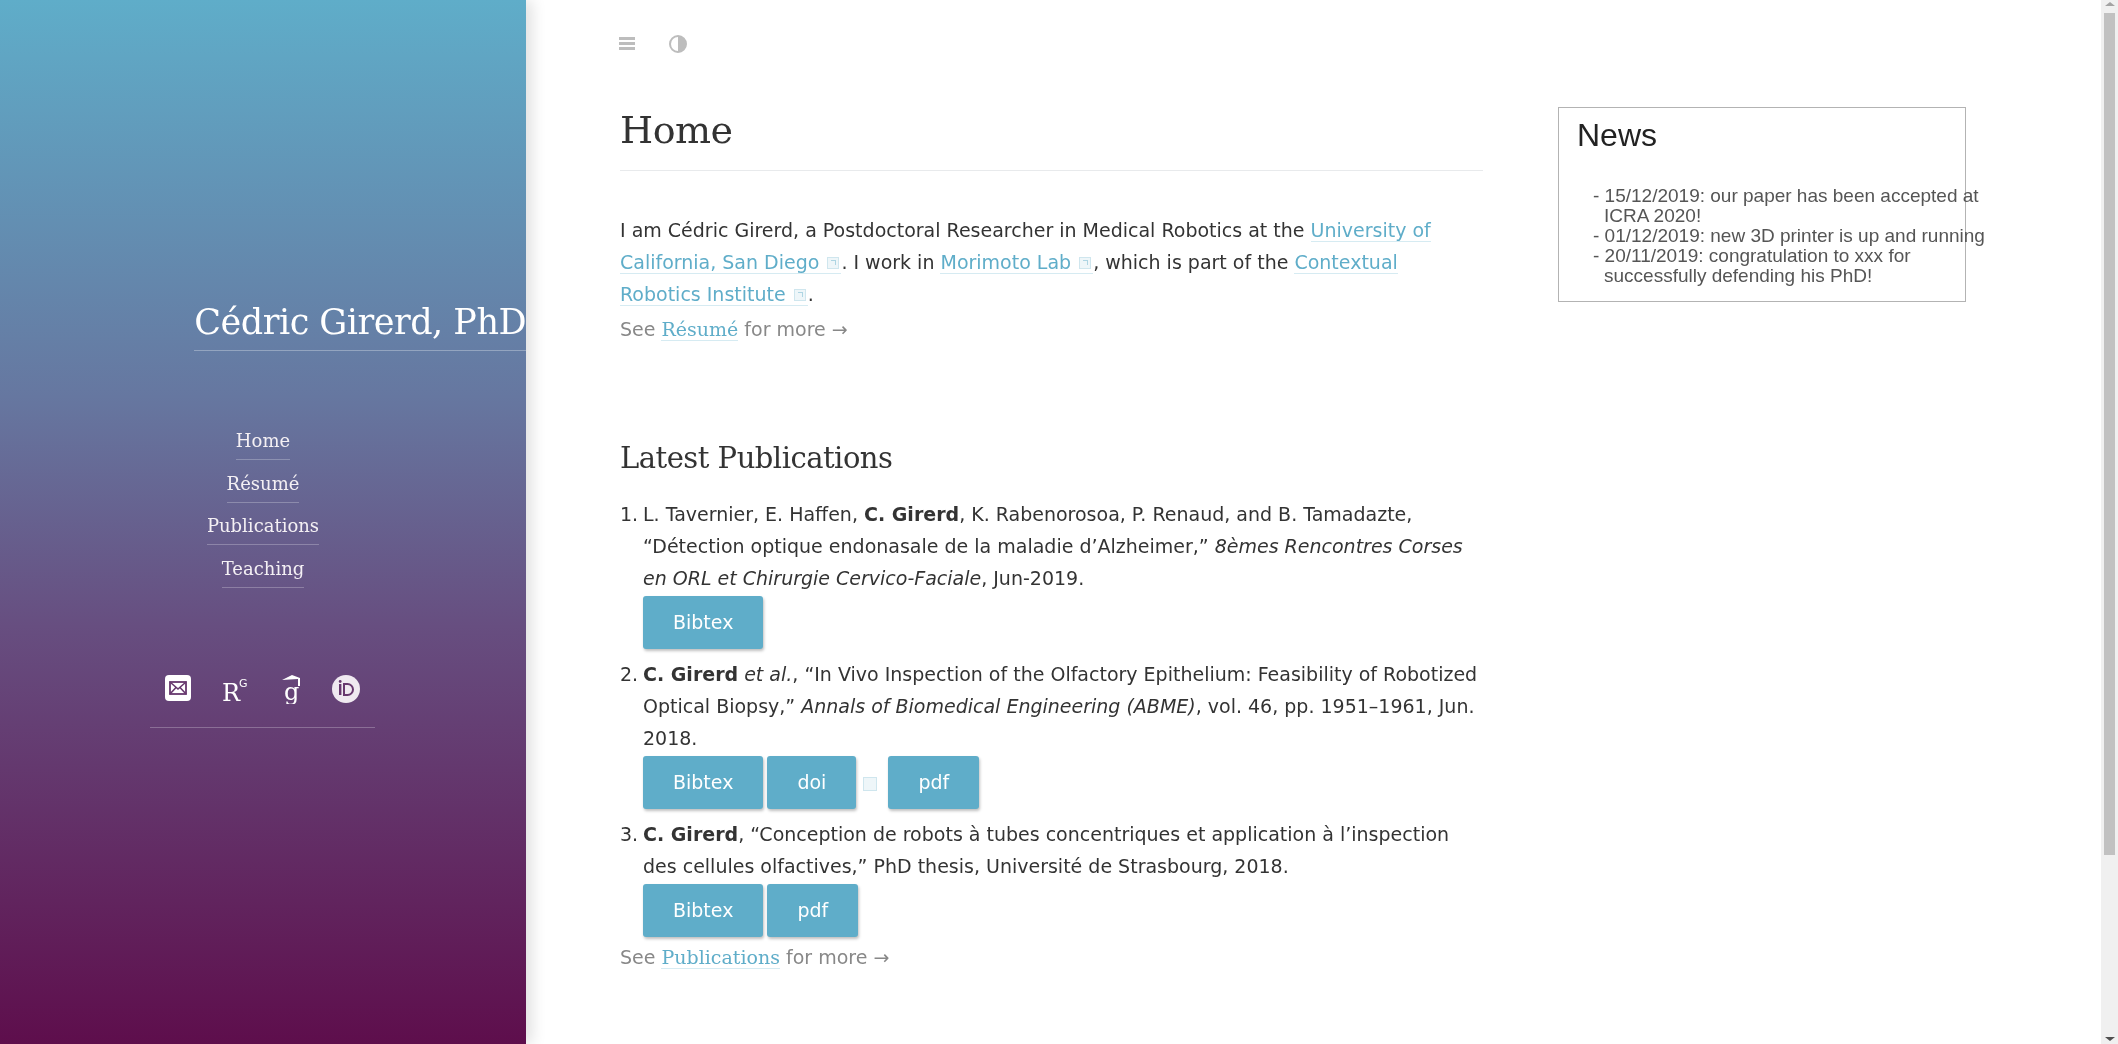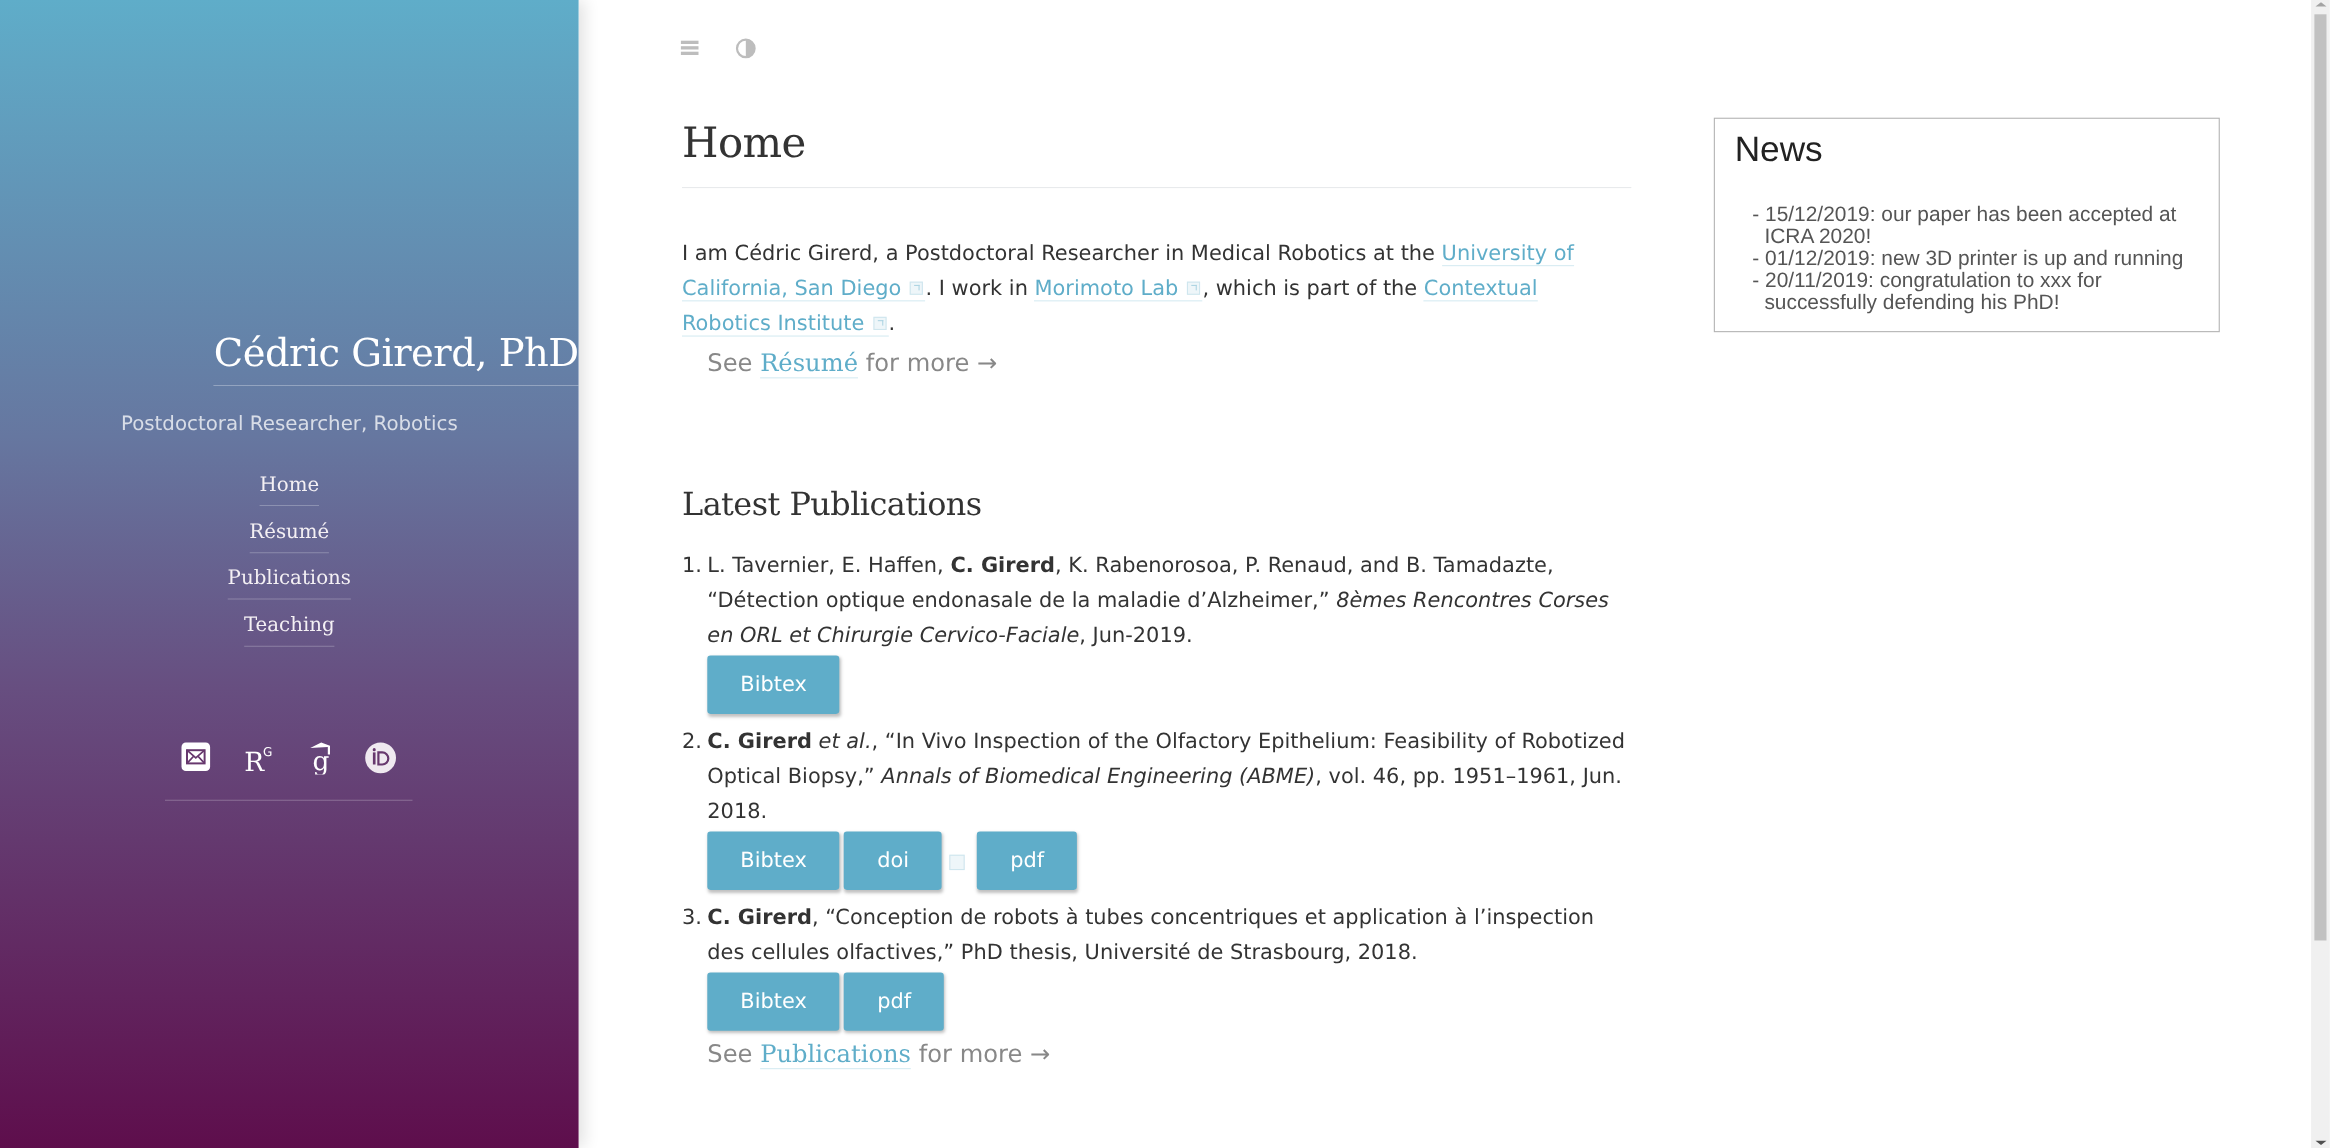--- a/index.html
+++ b/index.html
@@ -91,7 +91,7 @@
   .btn-ext { width:12px; height:12px; margin:0 11px 0 7px; border:1px solid #cfe6ee; background:#eef6f9; position:relative; top:1px;}
   
   .news {
-    position:absolute; left:1558px; top:107px; width:460px; height:195px;
+    position:absolute; left:1558px; top:107px; width:408px; height:195px;
     border:1px solid #b3b3b3; box-sizing:border-box;
     font-family:"Liberation Sans", sans-serif;
   }

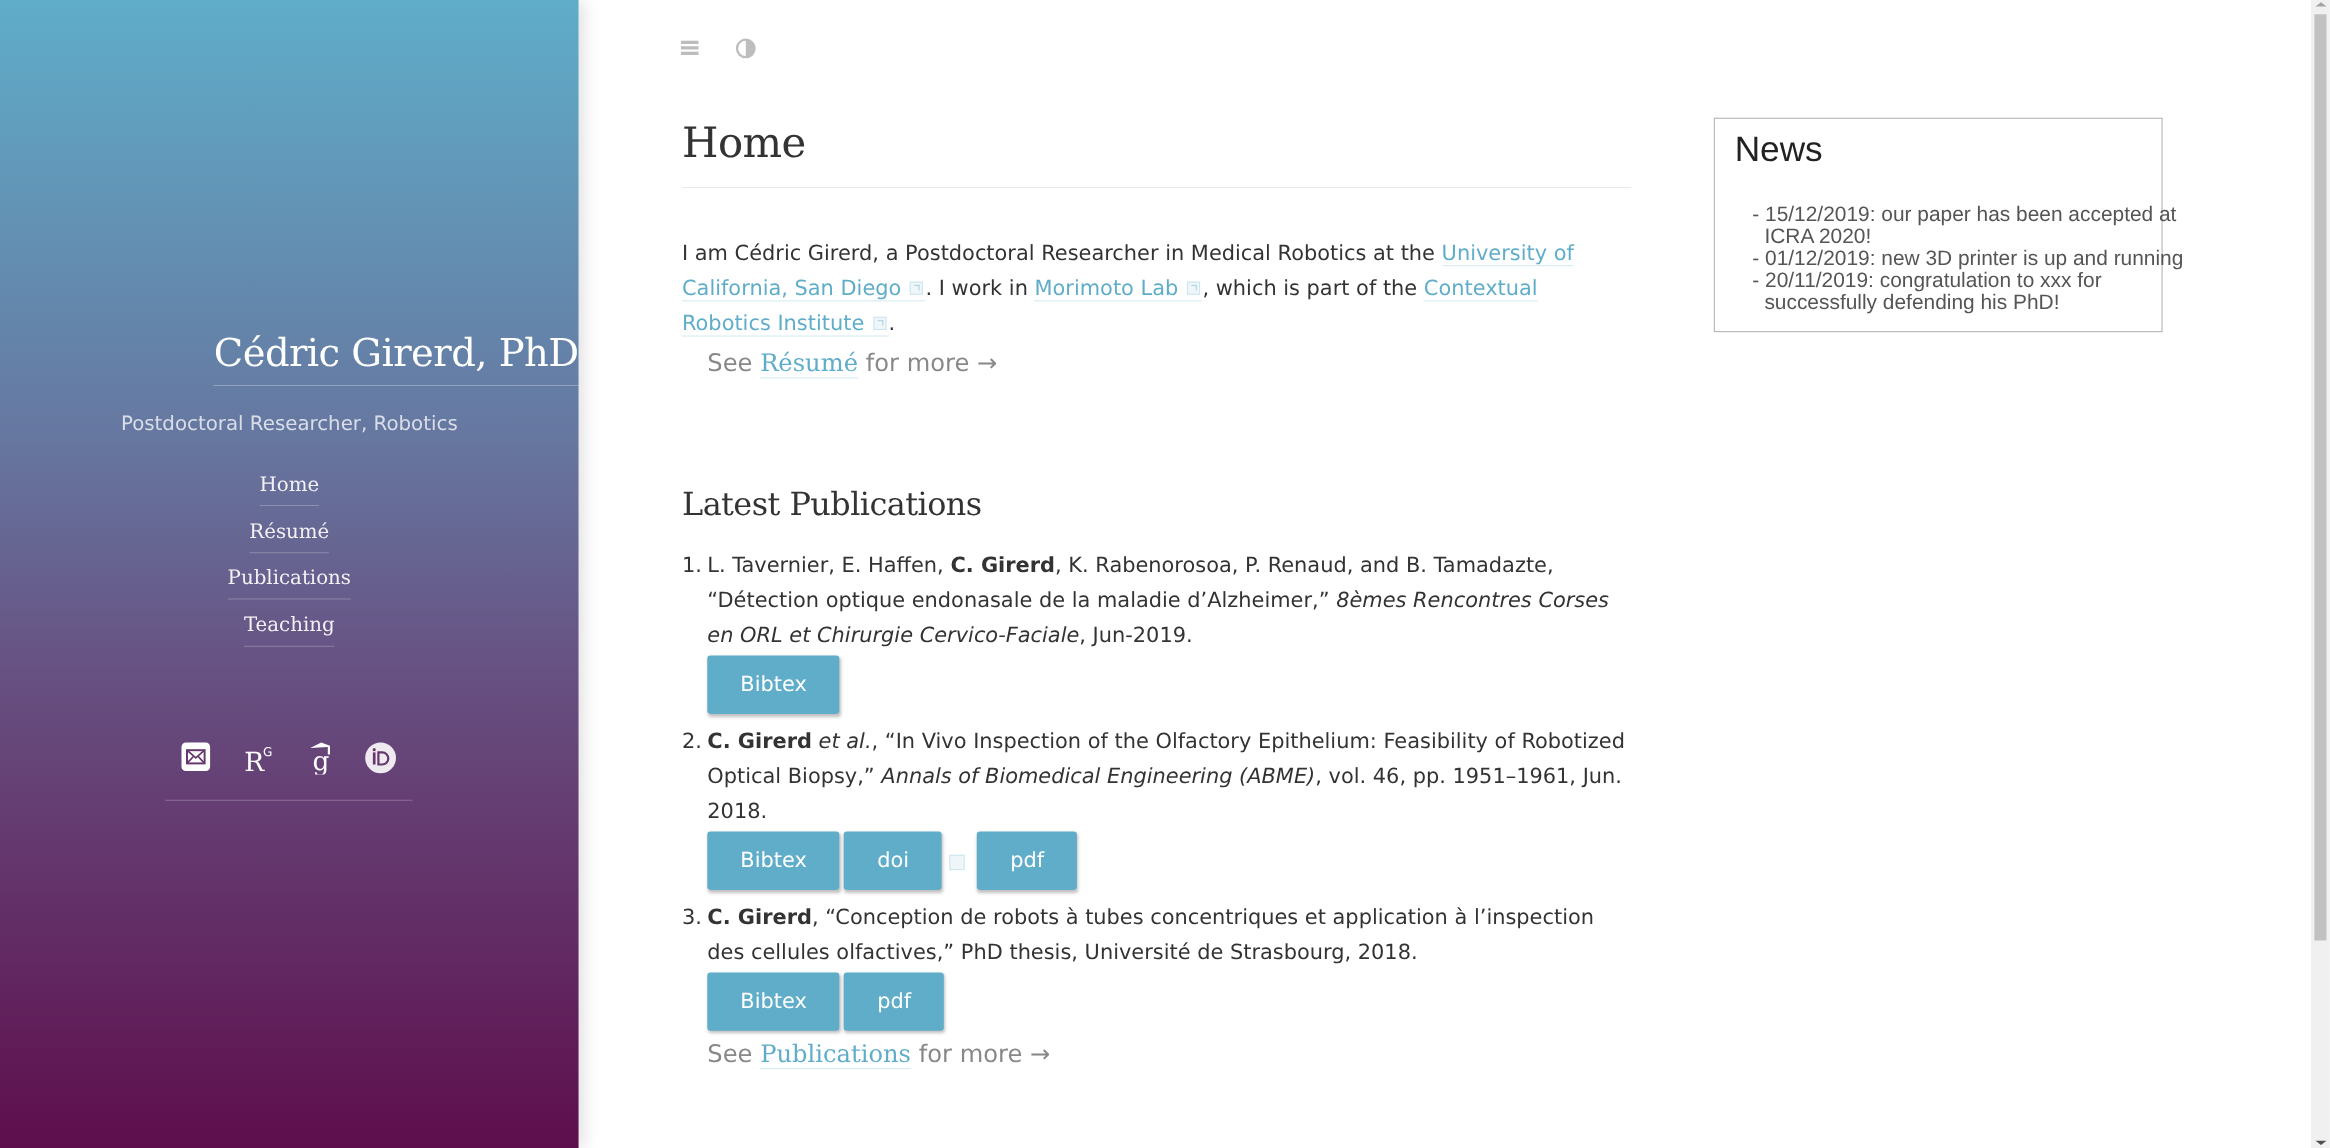--- a/index.html
+++ b/index.html
@@ -67,7 +67,7 @@
     border-top:1px solid #aed5e3; border-right:1px solid #aed5e3;
   }
   .see {
-    position:absolute; left:0; font-size:22px; color:#888;margin-left:23px;
+    position:absolute; left:0; font-size:19px; color:#888;
   }
   .h2 {
     position:absolute; left:0; top:441px;

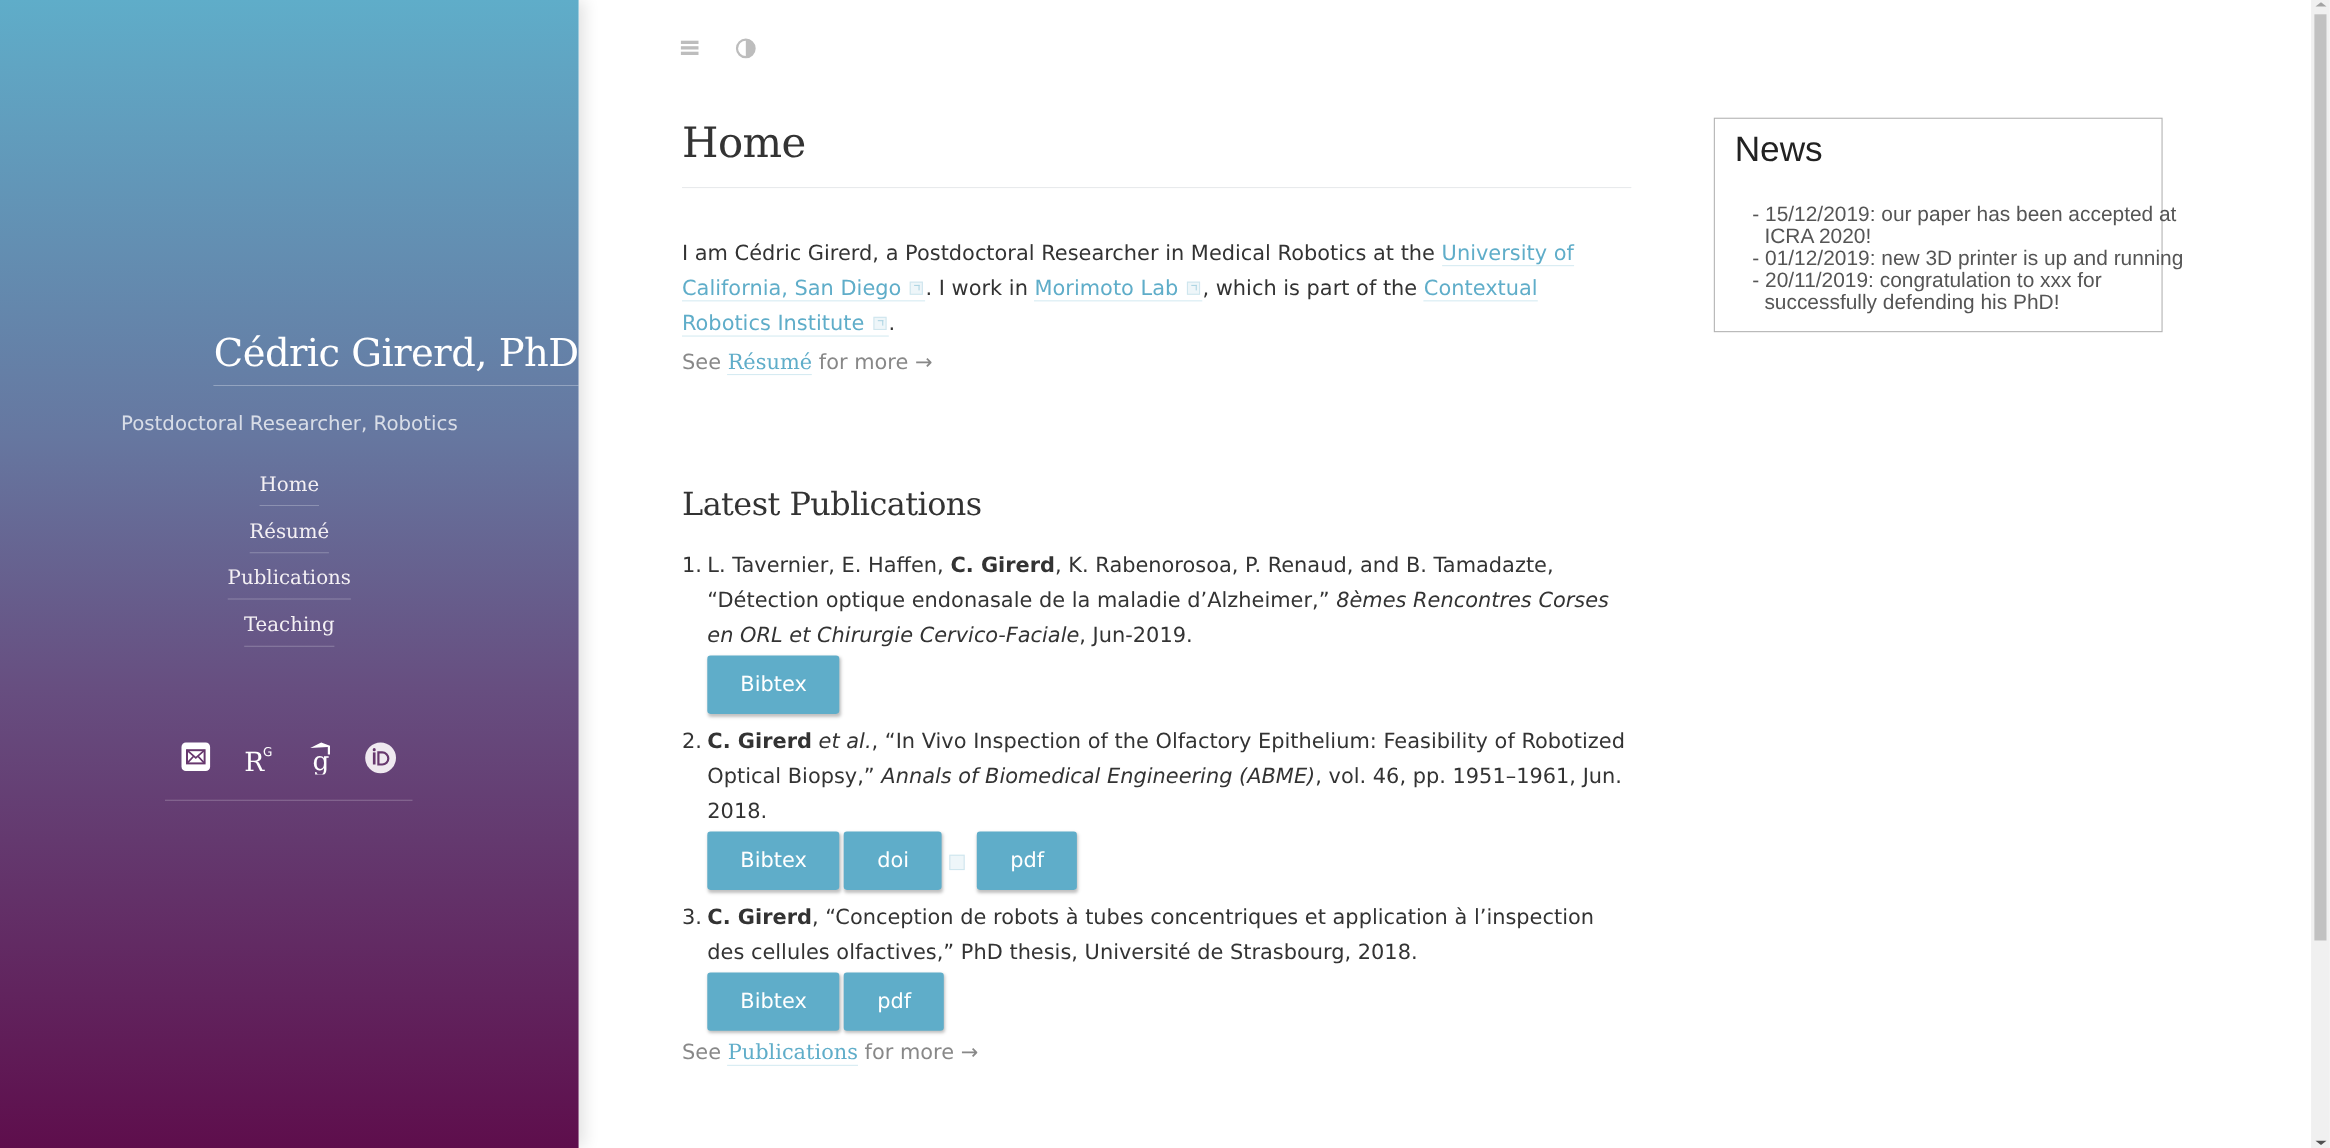--- a/index.html
+++ b/index.html
@@ -119,7 +119,6 @@
   <div class="sb-title">
     <span>Cédric Girerd, PhD</span>
   </div>
-  <div class="sb-sub">Postdoctoral Researcher, Robotics</div>
   <div class="sb-nav">
     <div class="item"><span>Home</span></div>
     <div class="item"><span>Résumé</span></div>

